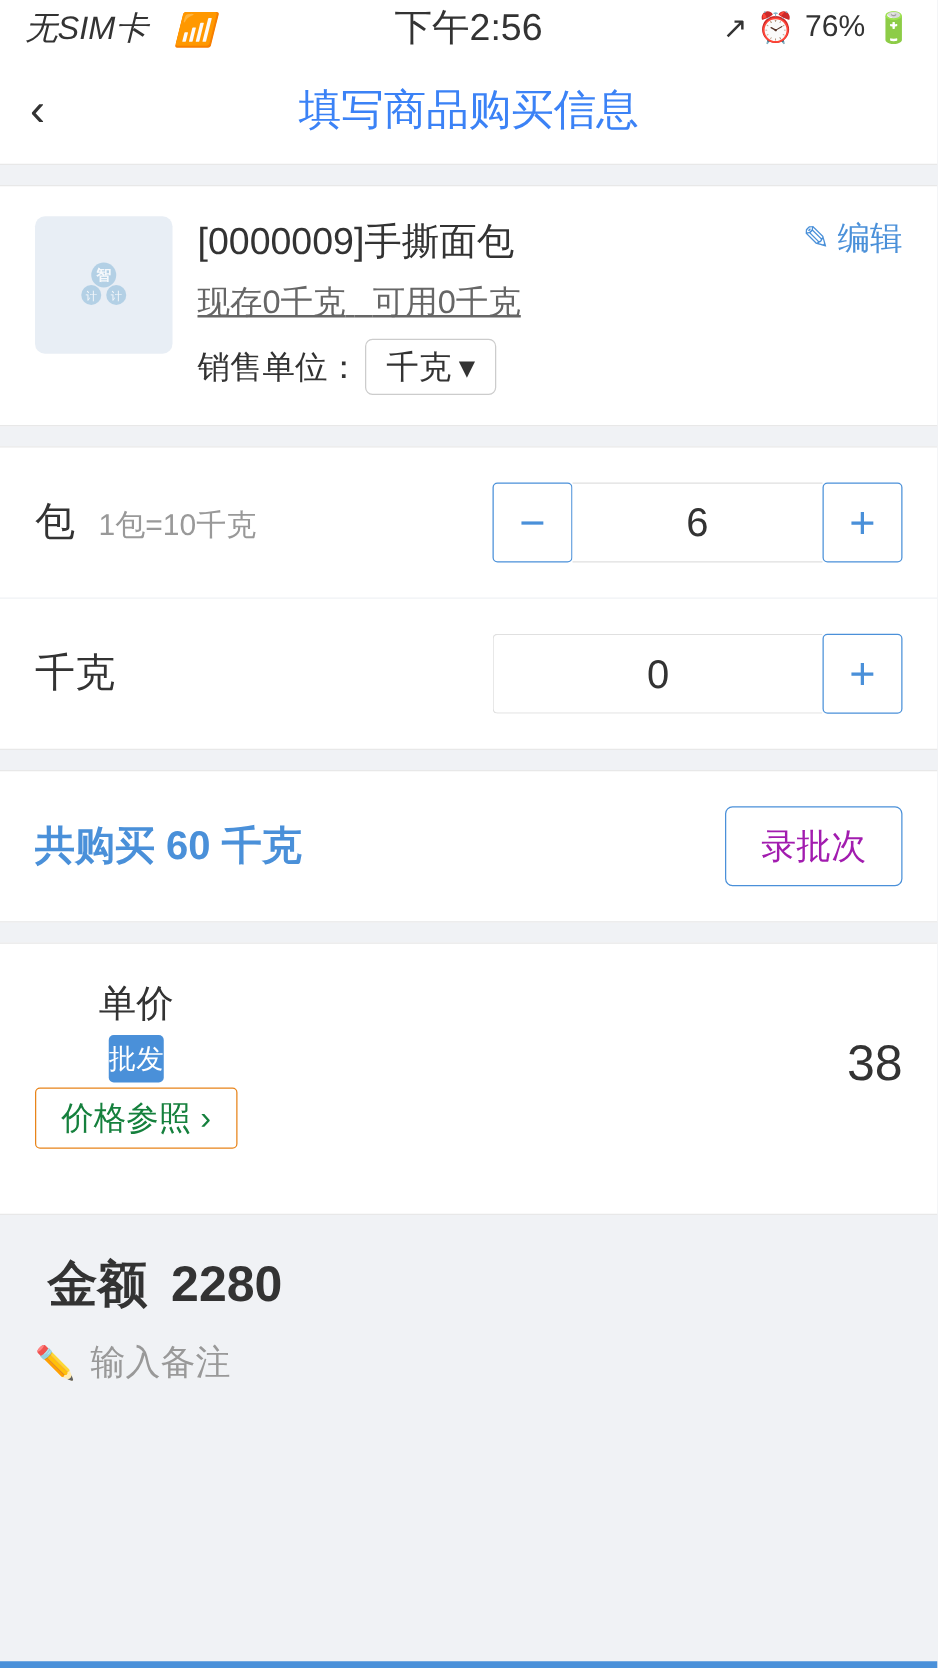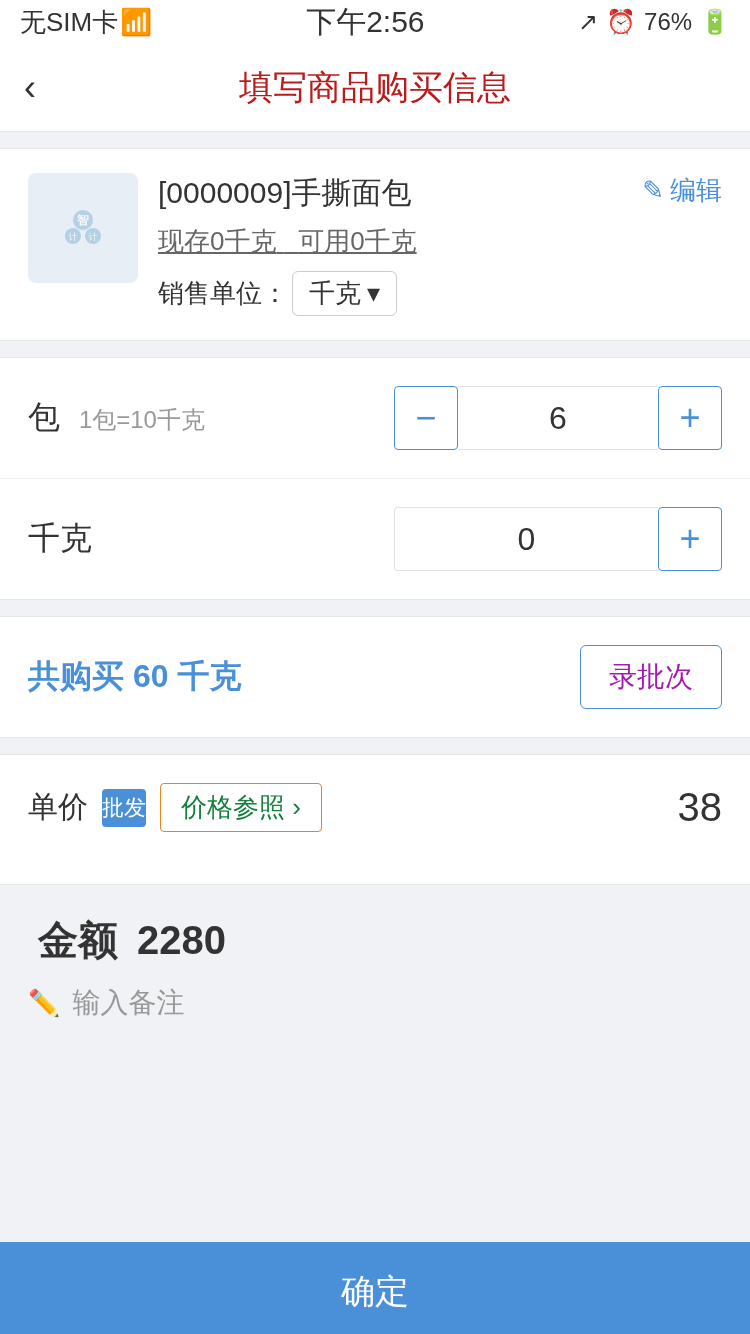--- a/index.html
+++ b/index.html
@@ -26,10 +26,11 @@
     }
     .status-left {
       display: flex;
-      align-items: center;
-      gap: 2px;
-      font-size: 26px;
-      color: #333;
+      align-items: flex-end;
+      gap: 21px;
+      font-size: 26px;
+      color: #333;
+      font-style: italic;
     }
     .status-center {
       font-size: 30px;

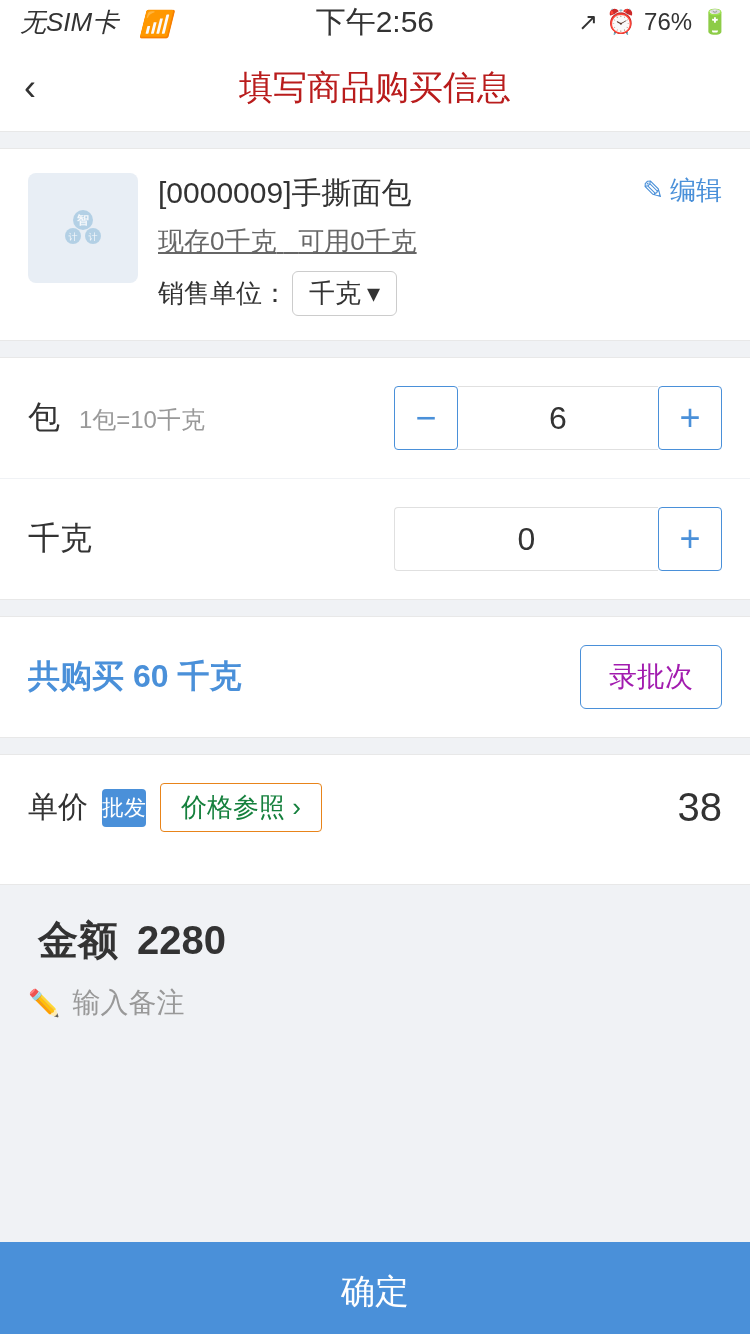--- a/index.html
+++ b/index.html
@@ -66,7 +66,7 @@
     .nav-title {
       font-size: 34px;
       font-weight: 500;
-      color: #b91c1c;
+      color: #3b82f6;
     }
 
     

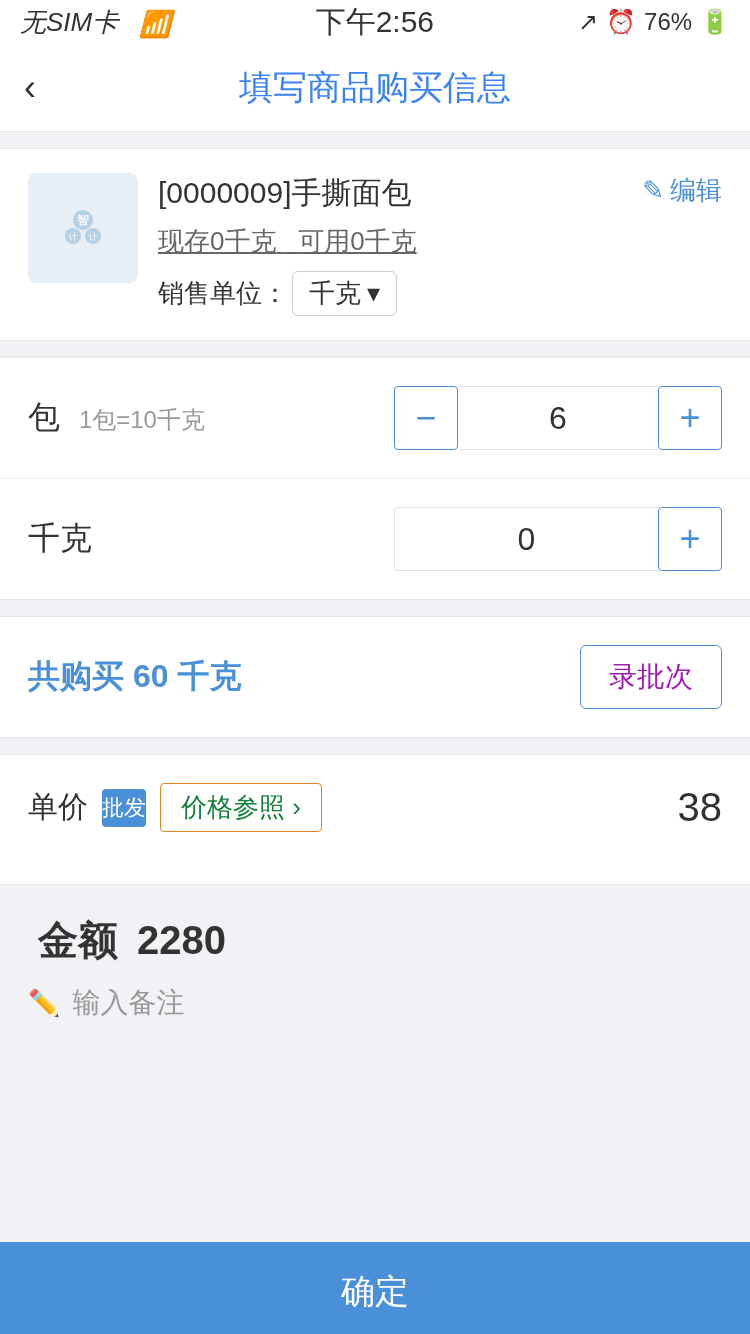--- a/index.html
+++ b/index.html
@@ -272,7 +272,8 @@
       color: #333;
       display: flex;
       align-items: center;
-      gap: 14px;
+      gap: 4px;
+      flex-direction: column;
     }
     .price-badge {
       background: #4a90d9;

